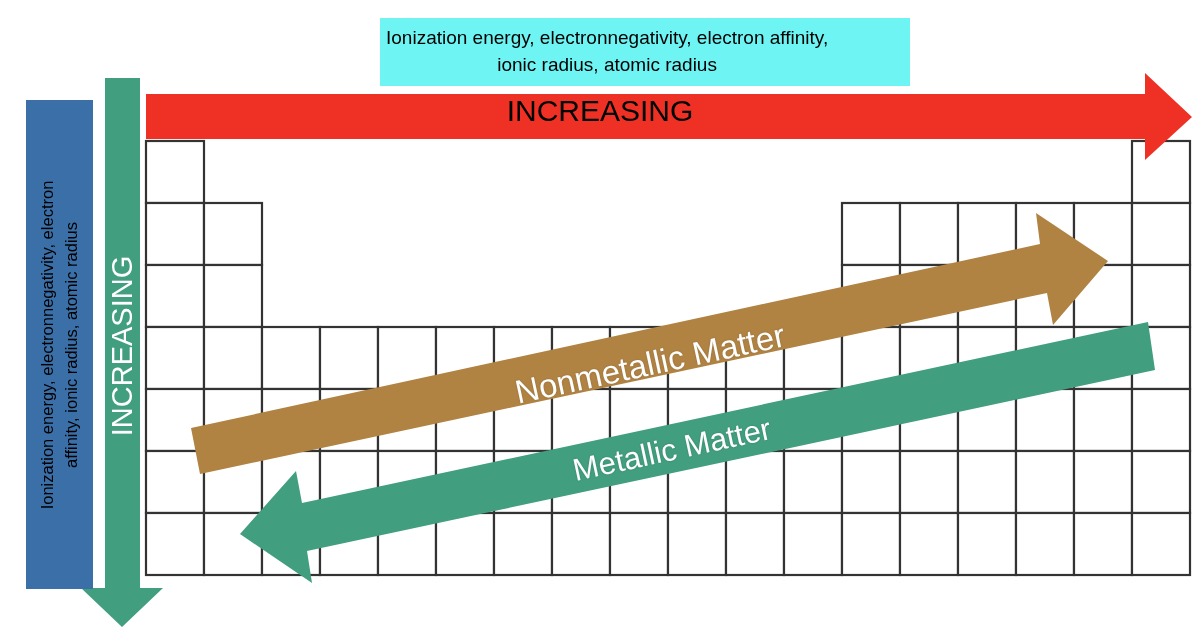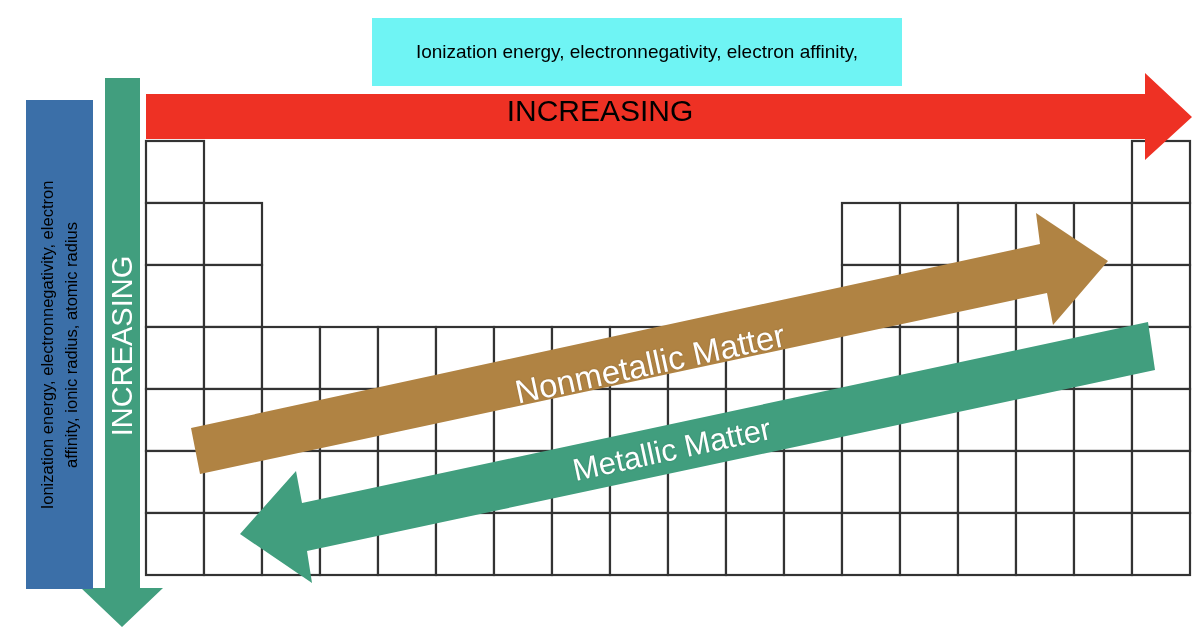--- a/index.html
+++ b/index.html
@@ -27,14 +27,13 @@
   
   .caption-box {
     position: absolute;
-    left: 372px;
+    left: 380px;
     top: 18px;
     width: 530px;
     height: 68px;
     background: #6FF4F4;
     display: flex;
     align-items: center;
-    justify-content: center;
     box-sizing: border-box;
     padding: 2px 6px;
   }

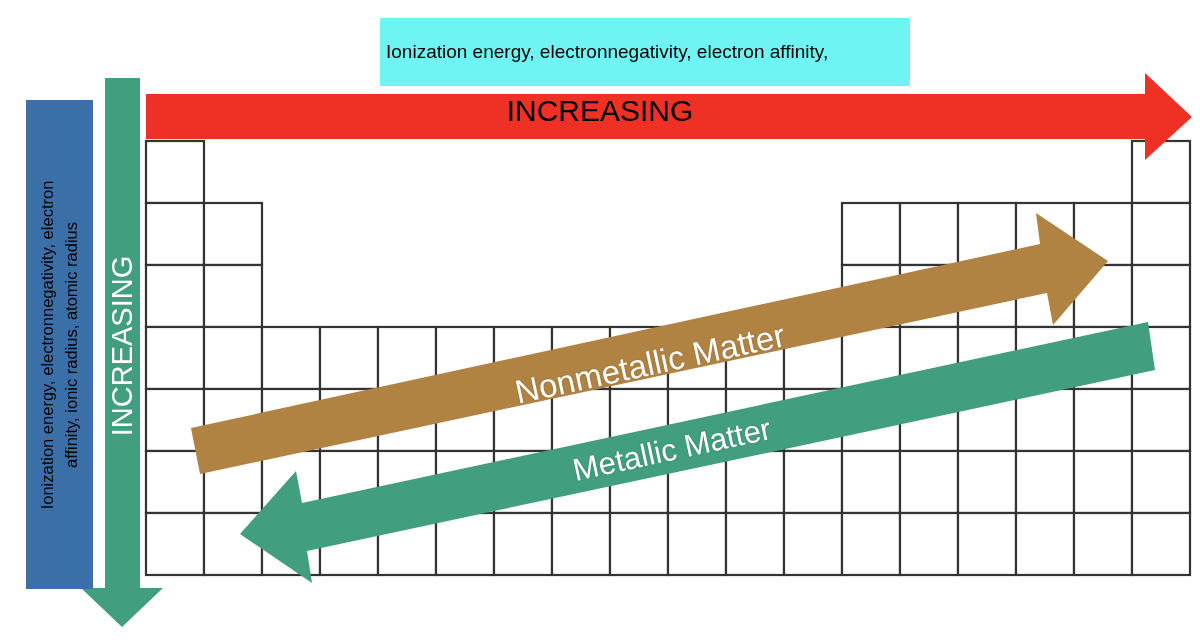--- a/index.html
+++ b/index.html
@@ -236,6 +236,7 @@
   <div class="caption-box">
     <div class="caption-text">
       <span>Ionization energy, electronnegativity, electron affinity,</span><br>
+      <span>ionic radius, atomic radius</span>
     </div>
   </div>
 

